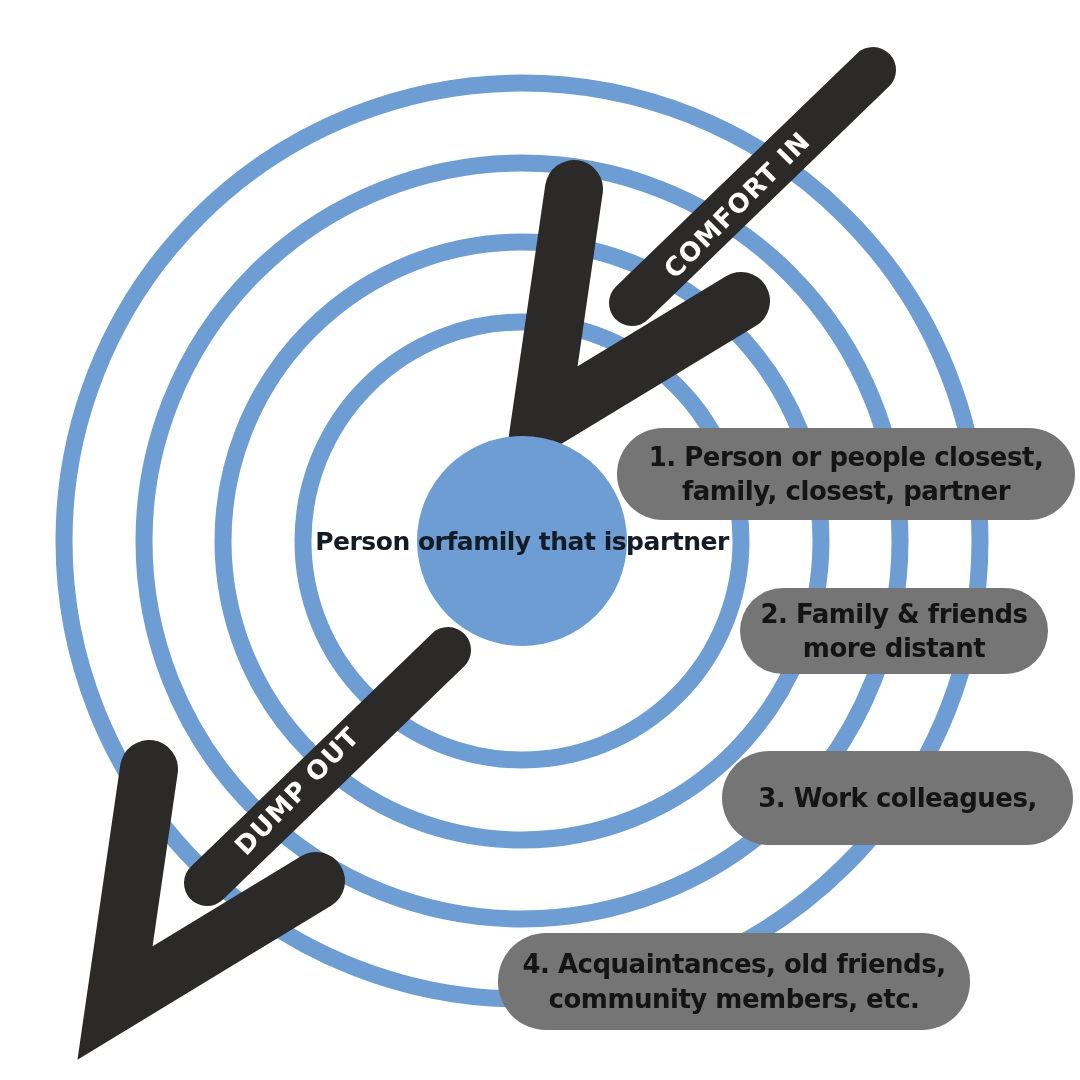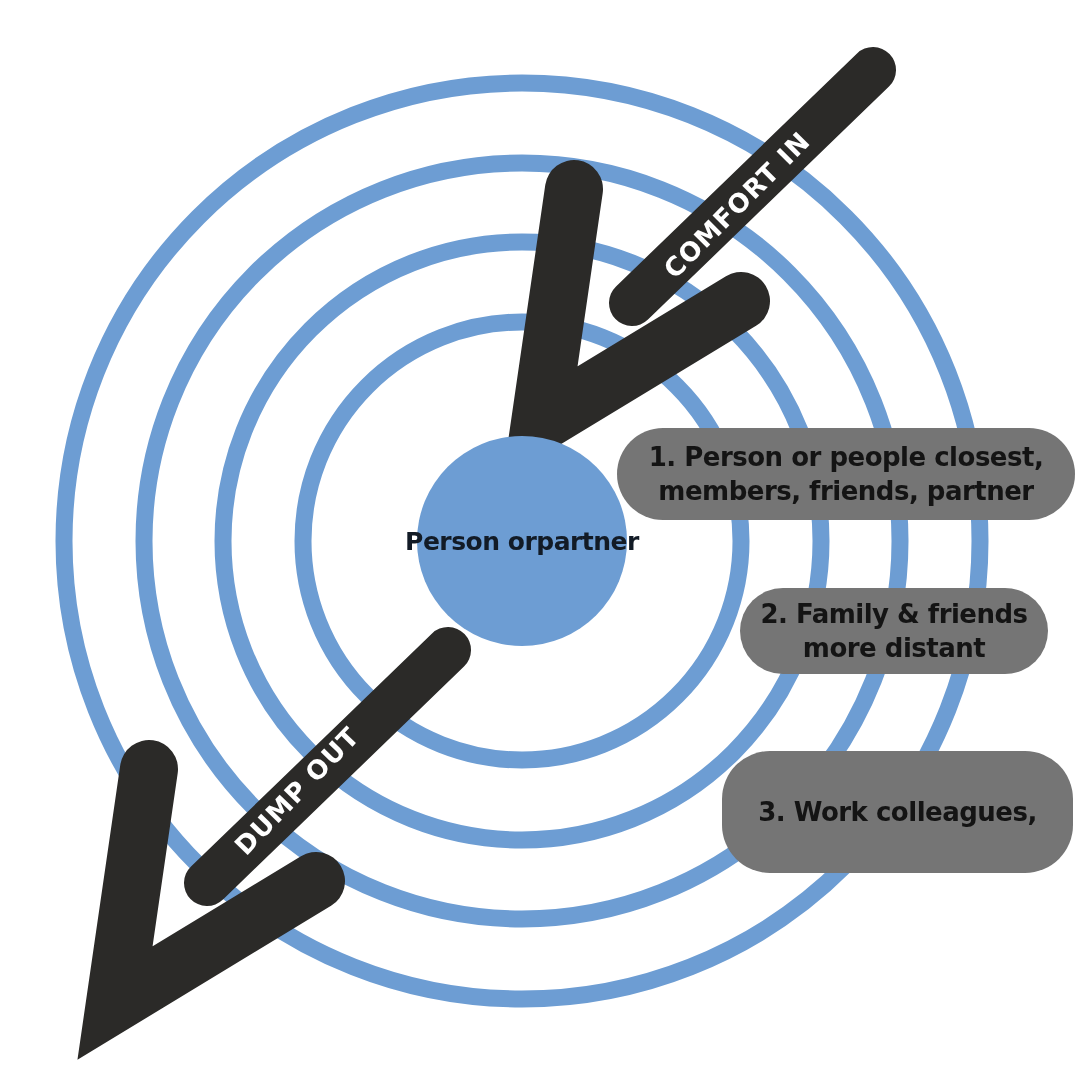--- a/index.html
+++ b/index.html
@@ -126,7 +126,7 @@
 
   <div class="pill" style="left:617px; top:428px; width:458px; height:92px;">
     <div class="pill-line">1. Person or people closest,</div>
-    <div class="pill-line">members, friends, partner</div>
+    <div class="pill-line">family, closest, partner</div>
   </div>
 
   <div class="pill" style="left:740px; top:588px; width:308px; height:86px;">

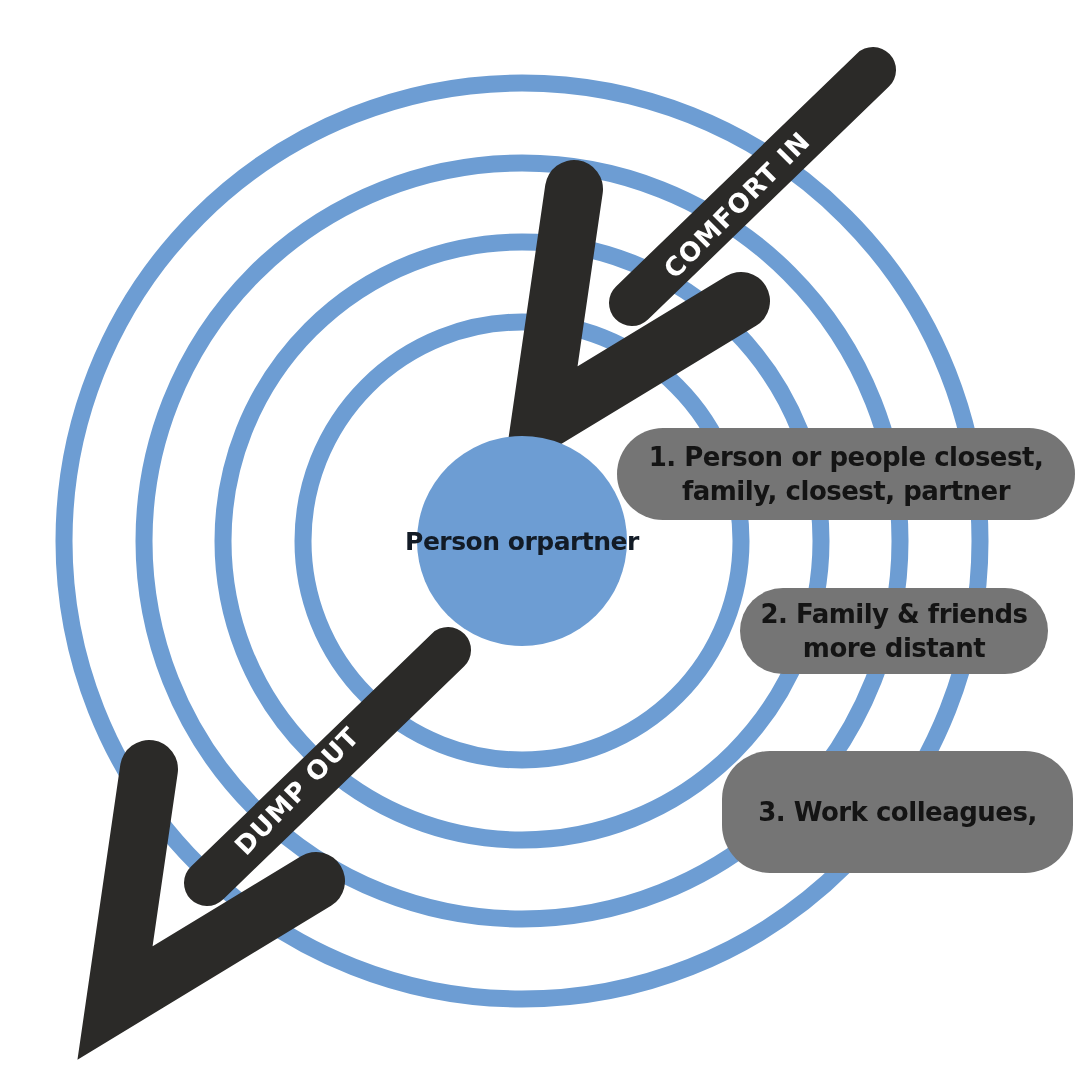--- a/index.html
+++ b/index.html
@@ -121,6 +121,7 @@
 
   <div class="center-circle">
     <div class="center-line">Person or</div>
+    <div class="center-line">family that is</div>
     <div class="center-line">partner</div>
   </div>
 

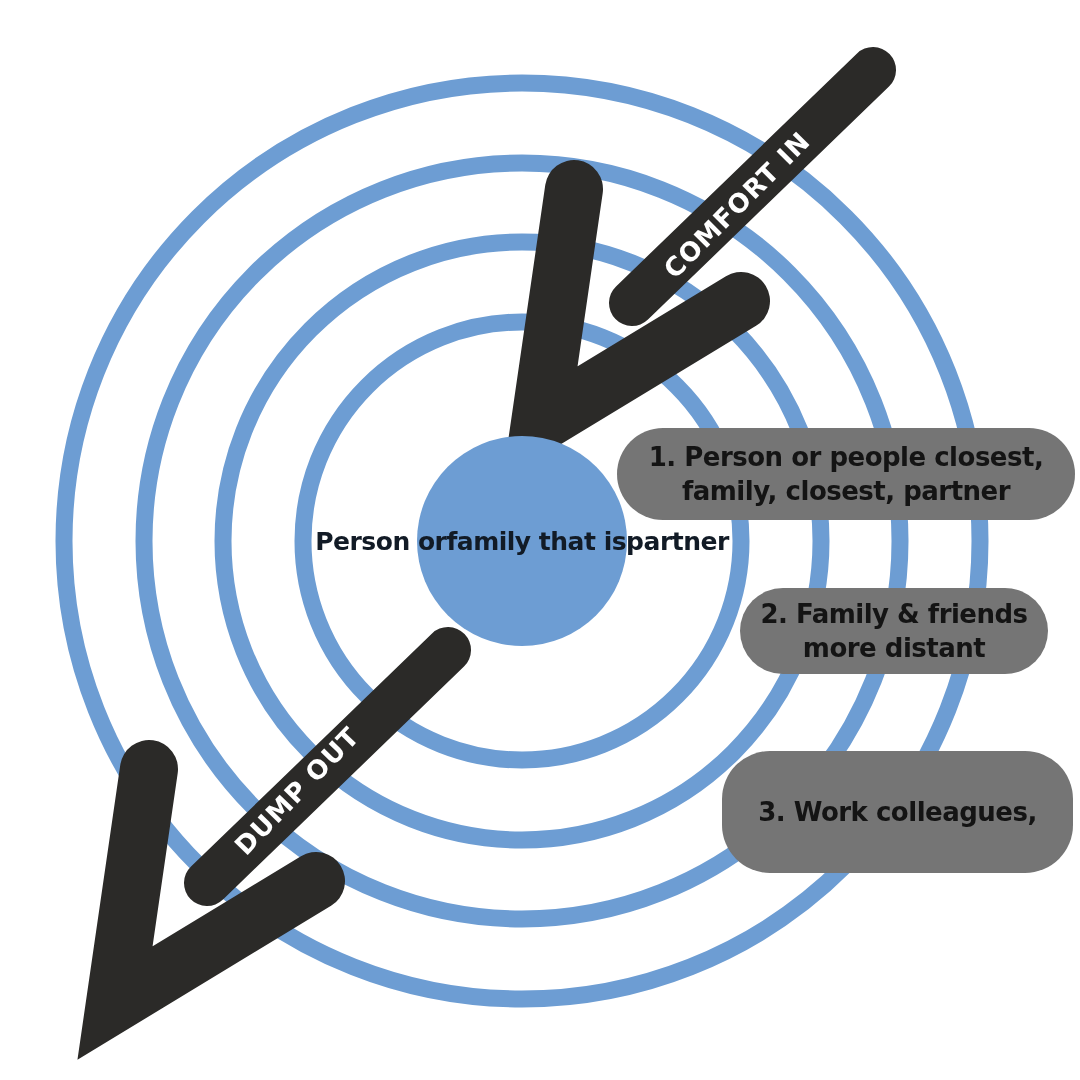--- a/index.html
+++ b/index.html
@@ -135,7 +135,7 @@
     <div class="pill-line">more distant</div>
   </div>
 
-  <div class="pill" style="left:722px; top:751px; width:351px; height:122px;">
+  <div class="pill" style="left:722px; top:751px; width:351px; height:94px;">
     <div class="pill-line">3. Work colleagues,</div>
   </div>
 

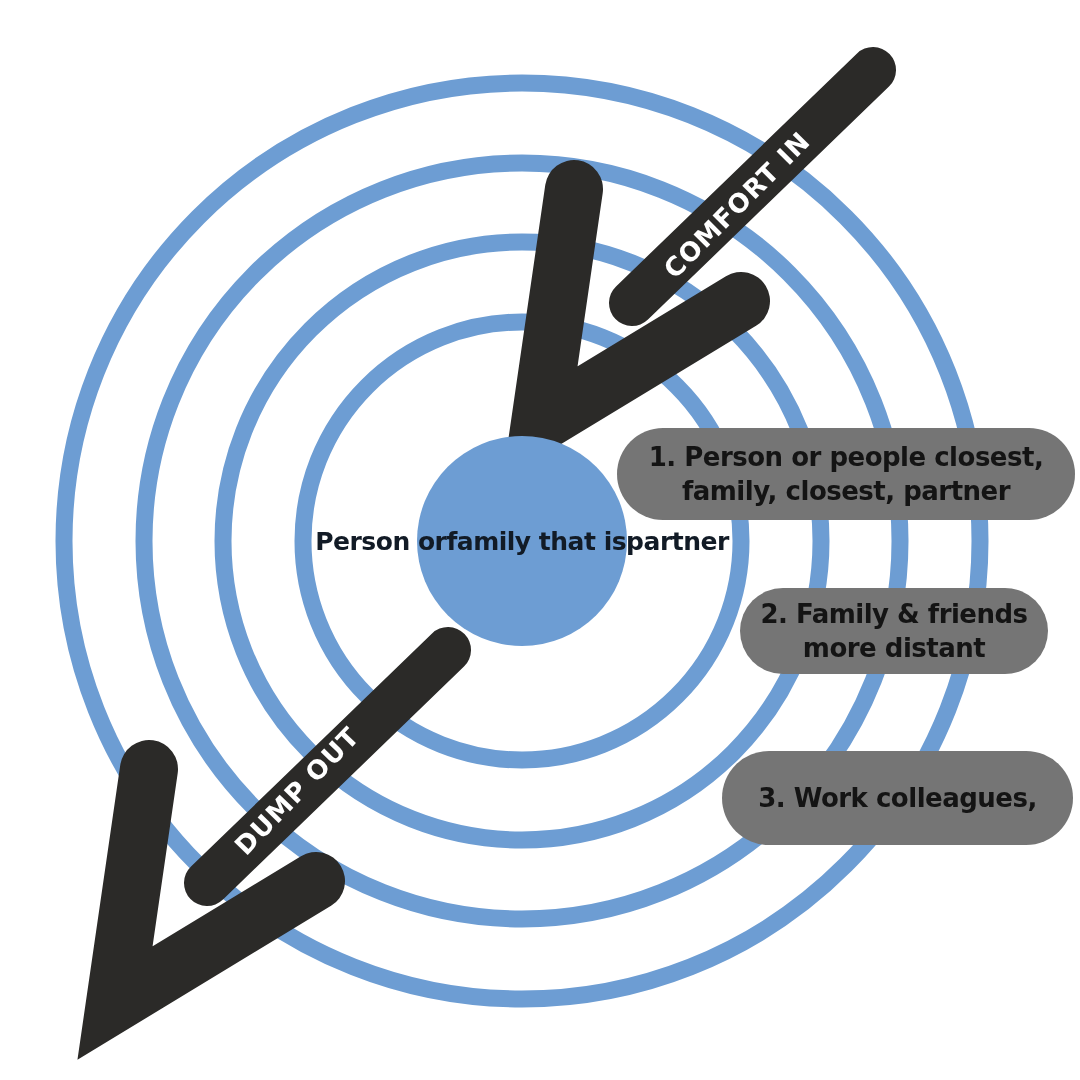--- a/index.html
+++ b/index.html
@@ -139,6 +139,10 @@
     <div class="pill-line">3. Work colleagues,</div>
   </div>
 
+  <div class="pill" style="left:498px; top:933px; width:472px; height:97px;">
+    <div class="pill-line">4. Acquaintances, old friends,</div>
+    <div class="pill-line">community members, etc.</div>
+  </div>
 
 </div>
 

